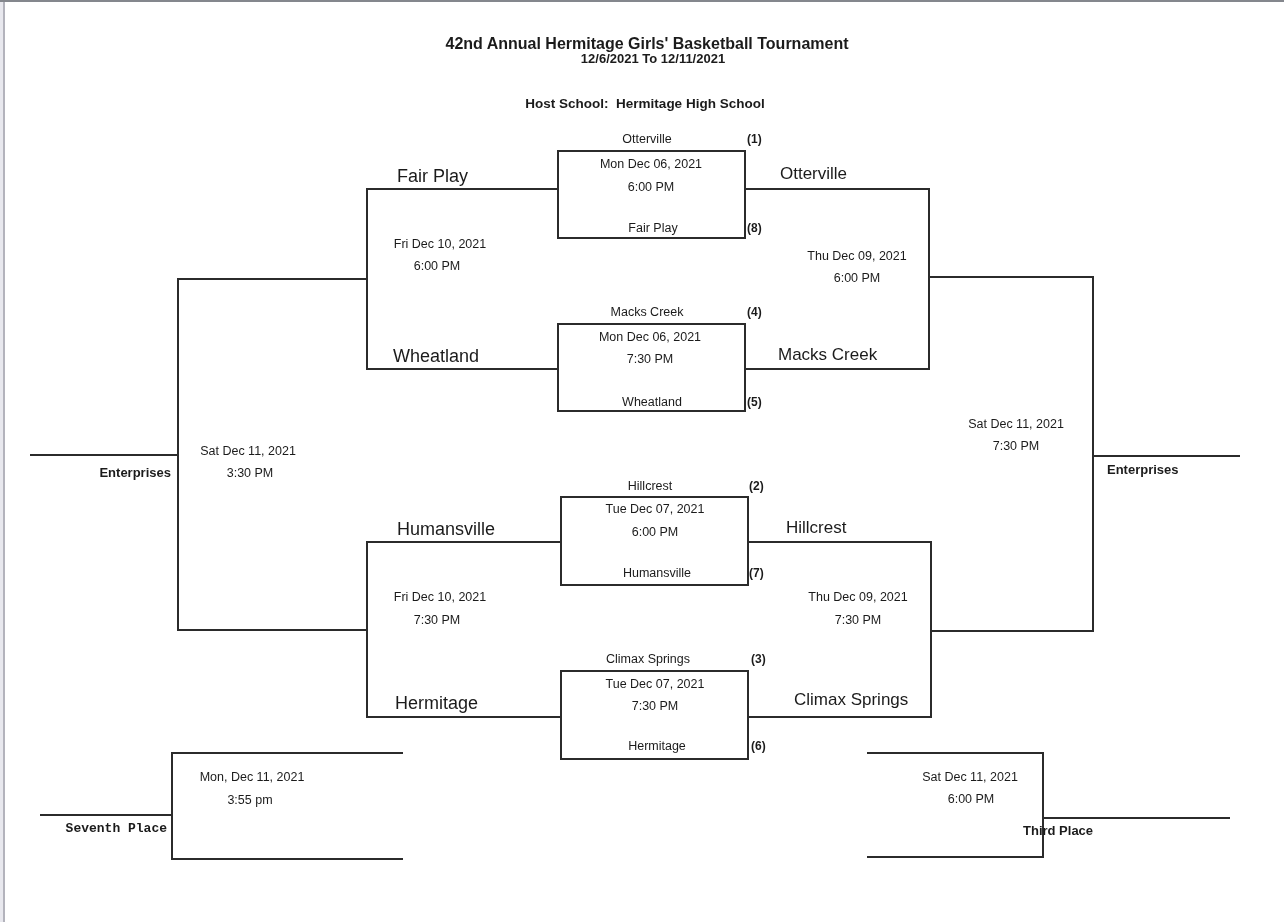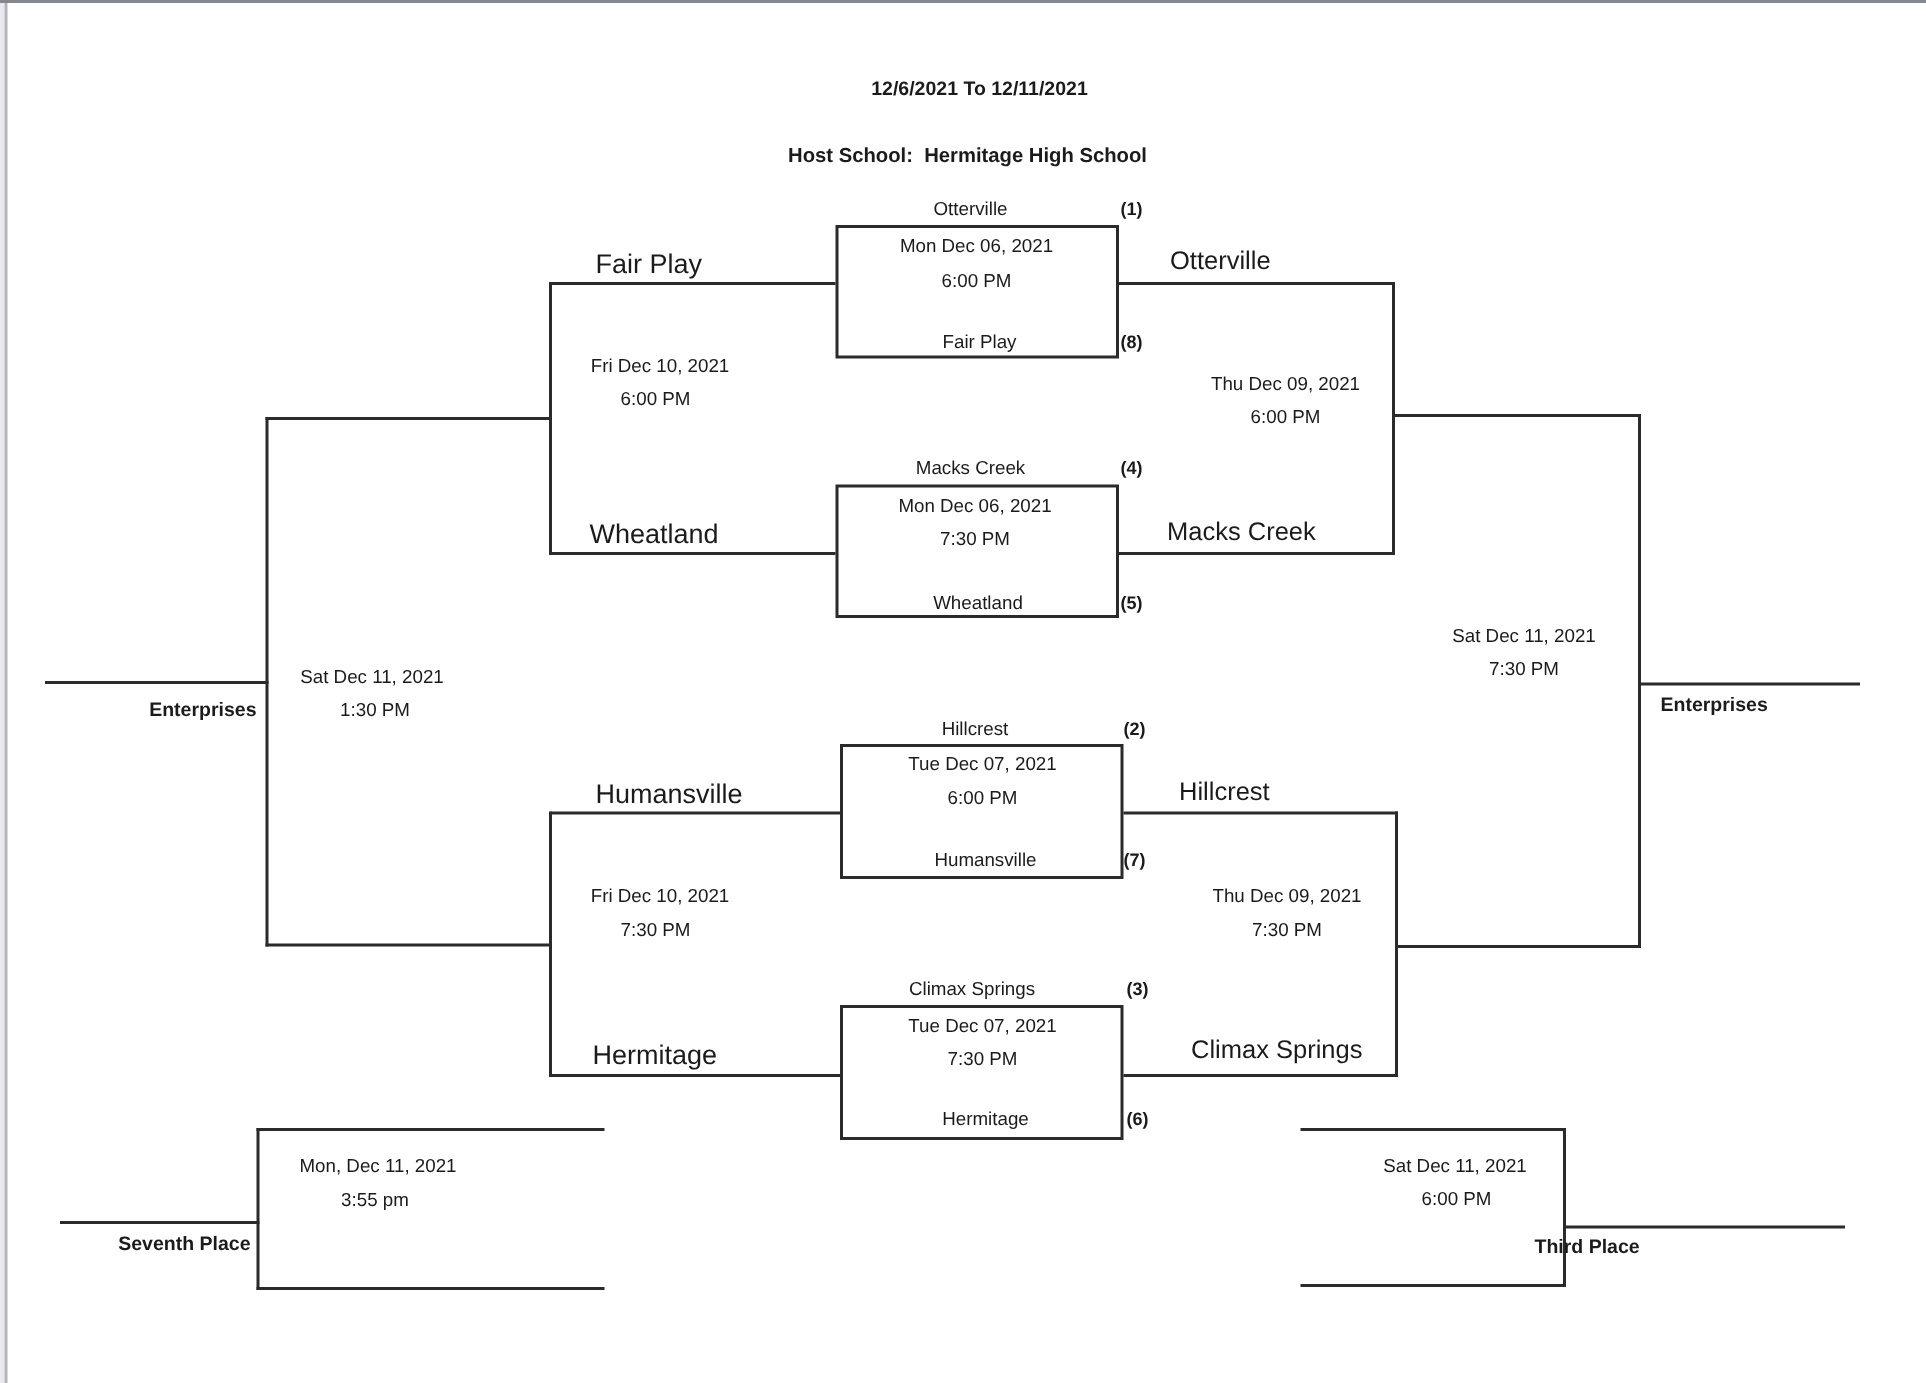--- a/index.html
+++ b/index.html
@@ -35,6 +35,7 @@
   <div class="edge-line"></div>
   <div class="edge-top"></div>
 
+  <div class="t c b f16" style="left:647px; top:35px;">42nd Annual Hermitage Girls' Basketball Tournament</div>
   <div class="t c b f13" style="left:653px; top:52px;">12/6/2021 To 12/11/2021</div>
   <div class="t c b f135" style="left:645px; top:97px;">Host School:  Hermitage High School</div>
 

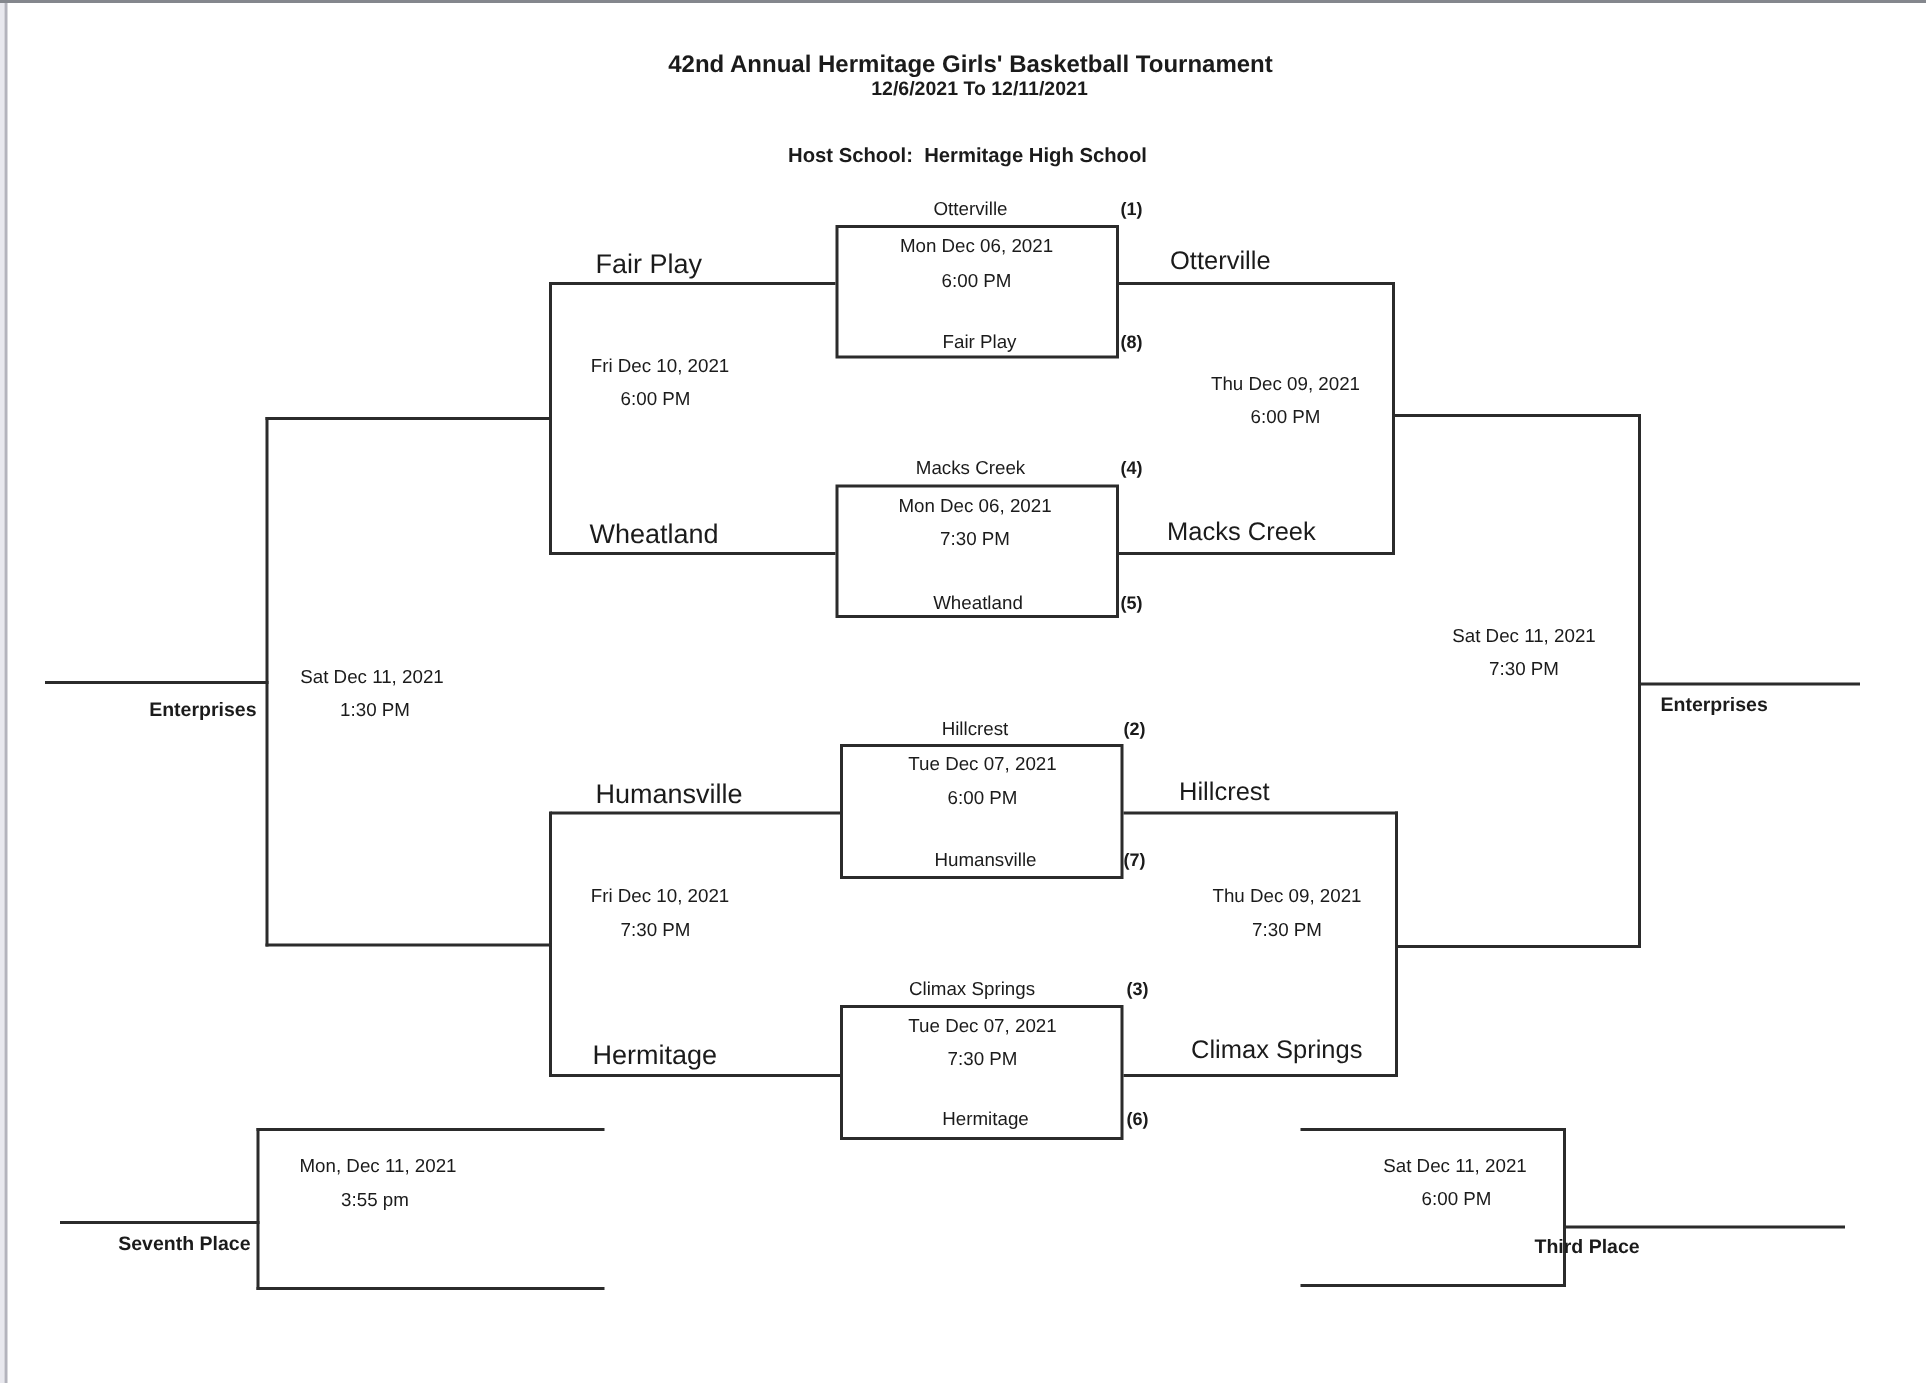--- a/index.html
+++ b/index.html
@@ -116,7 +116,7 @@
   <div class="vl" style="left:177px; top:278px; height:353px;"></div>
   <div class="hl" style="left:30px; top:454px; width:149px;"></div>
   <div class="t c f12" style="left:248px; top:445px;">Sat Dec 11, 2021</div>
-  <div class="t c f12" style="left:250px; top:467px;">1:30 PM</div>
+  <div class="t c f12" style="left:250px; top:467px;">3:30 PM</div>
   <div class="t b f13" style="right:1113px; top:466px;">Enterprises</div>
 
   <div class="hl" style="left:171px; top:752px; width:232px;"></div>

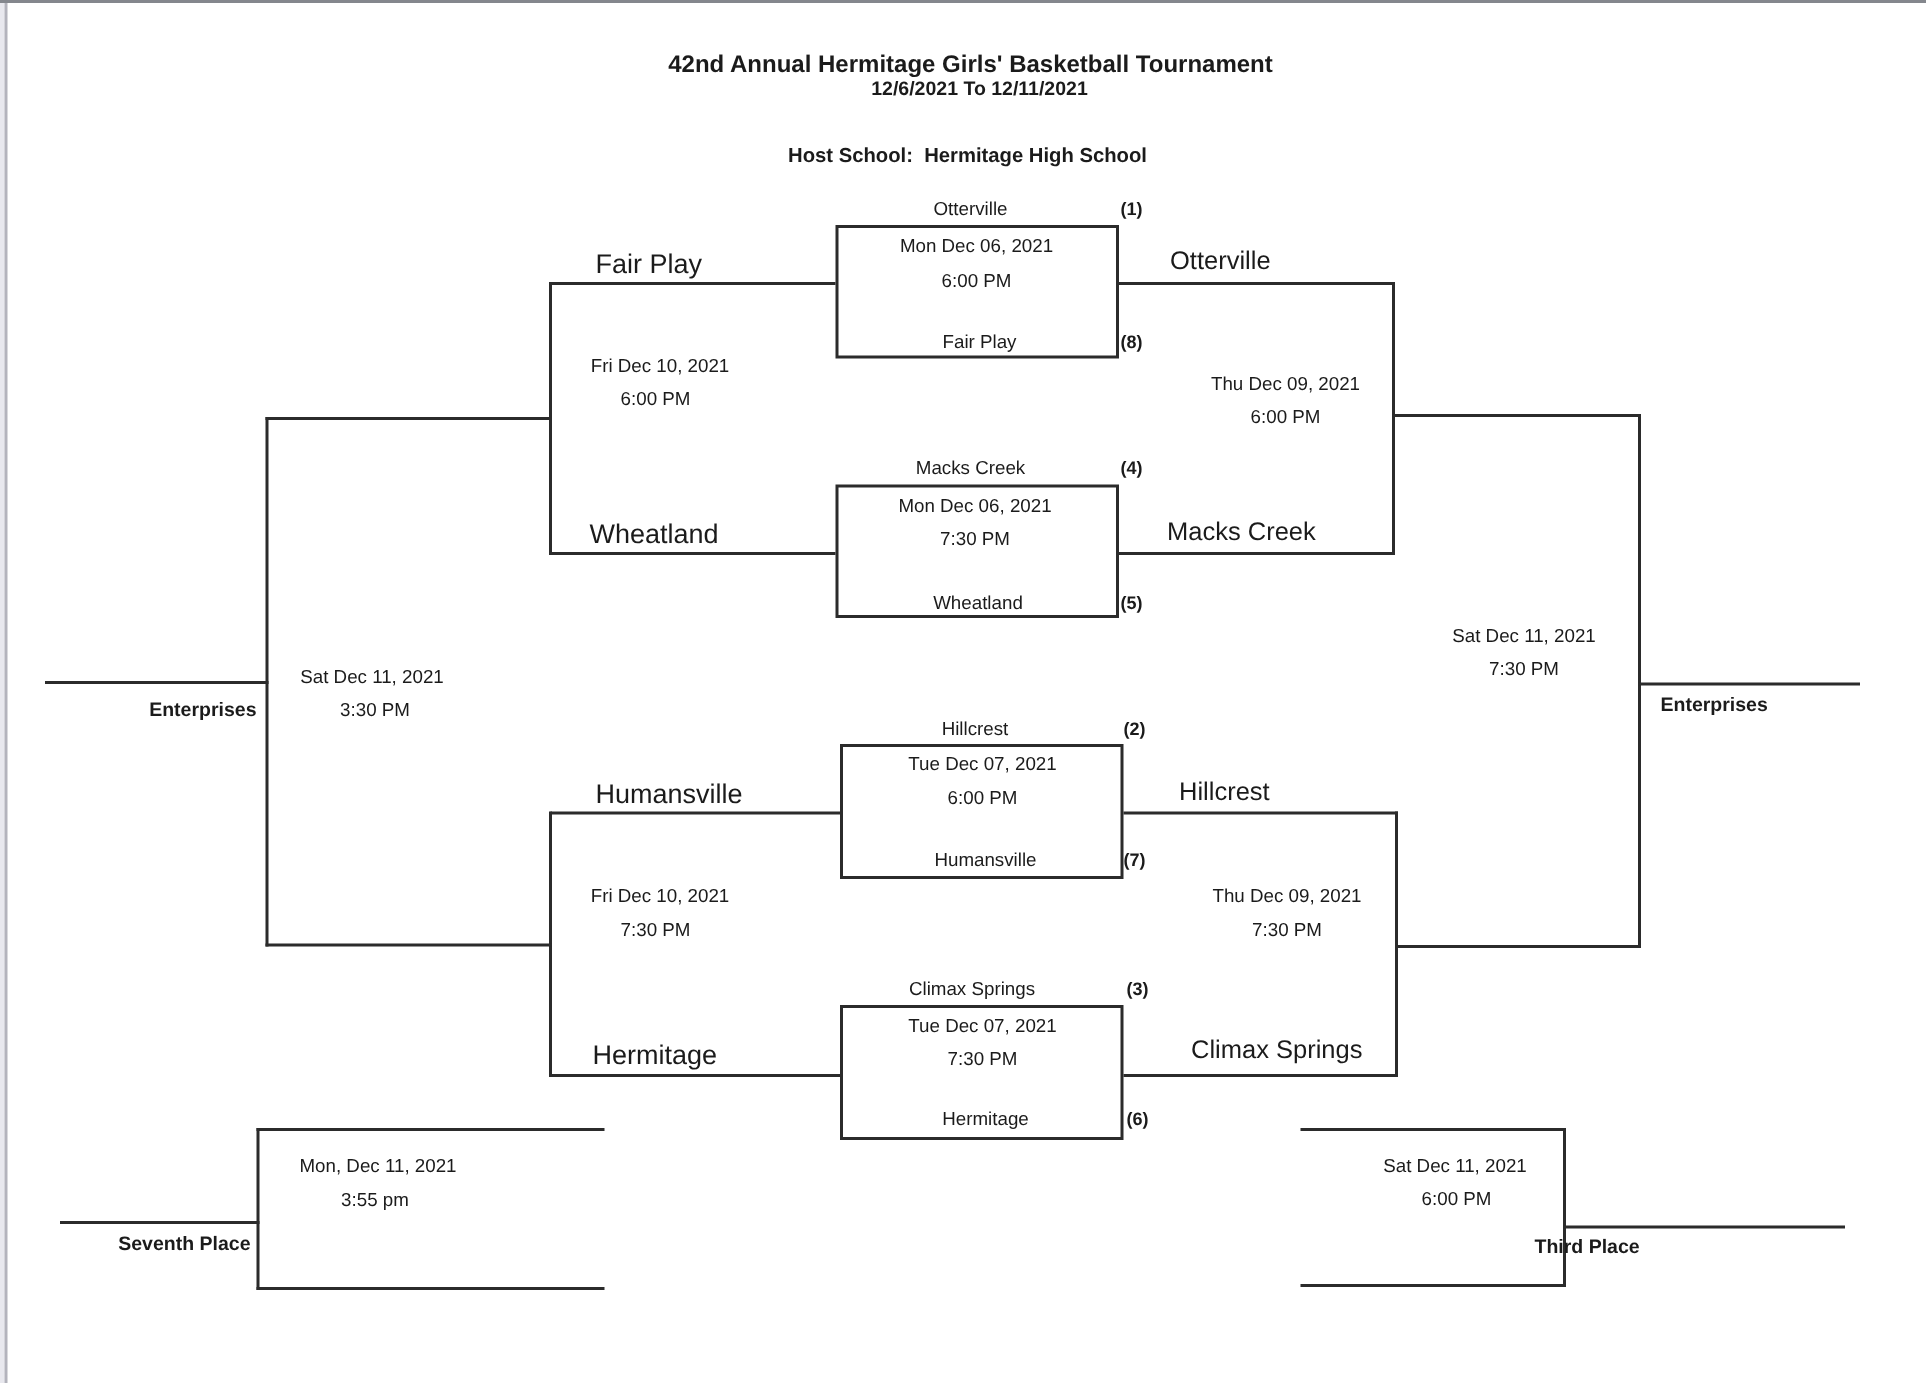--- a/index.html
+++ b/index.html
@@ -125,7 +125,7 @@
   <div class="hl" style="left:40px; top:814px; width:133px;"></div>
   <div class="t c f12" style="left:252px; top:771px;">Mon, Dec 11, 2021</div>
   <div class="t c f12" style="left:250px; top:794px;">3:55 pm</div>
-  <div class="t b f13" style="right:1117px; top:822px;">Seventh Place</div>
+  <div class="t b f13" style="right:1117px; top:822px;font-family:Liberation Mono, monospace;">Seventh Place</div>
 
   <div class="hl" style="left:867px; top:752px; width:177px;"></div>
   <div class="hl" style="left:867px; top:856px; width:177px;"></div>

